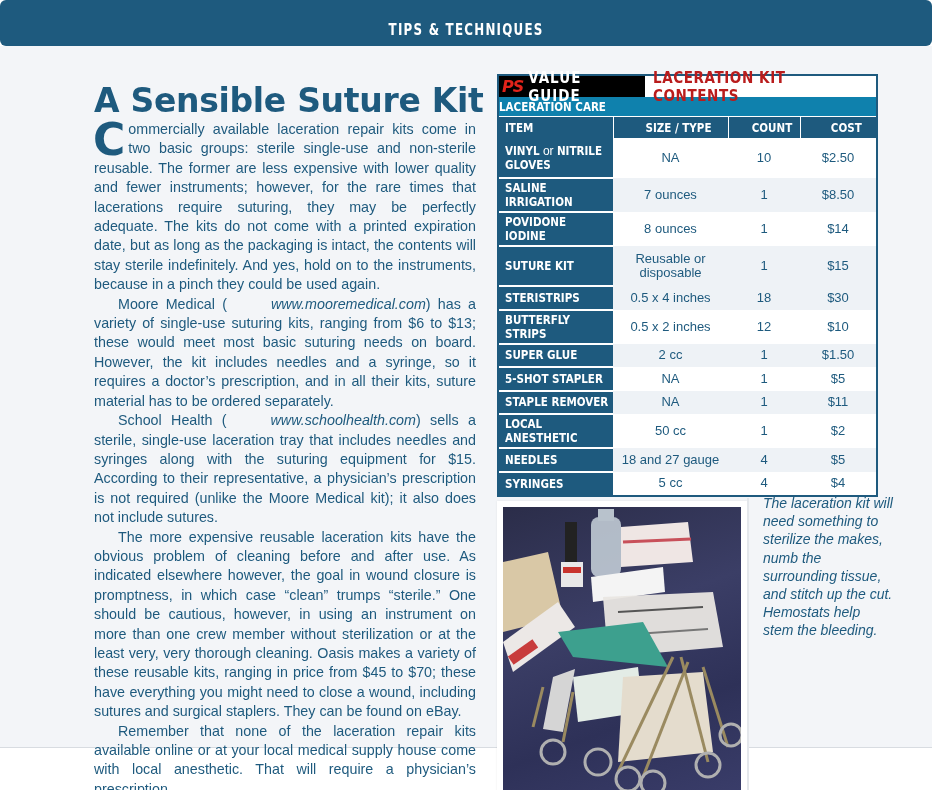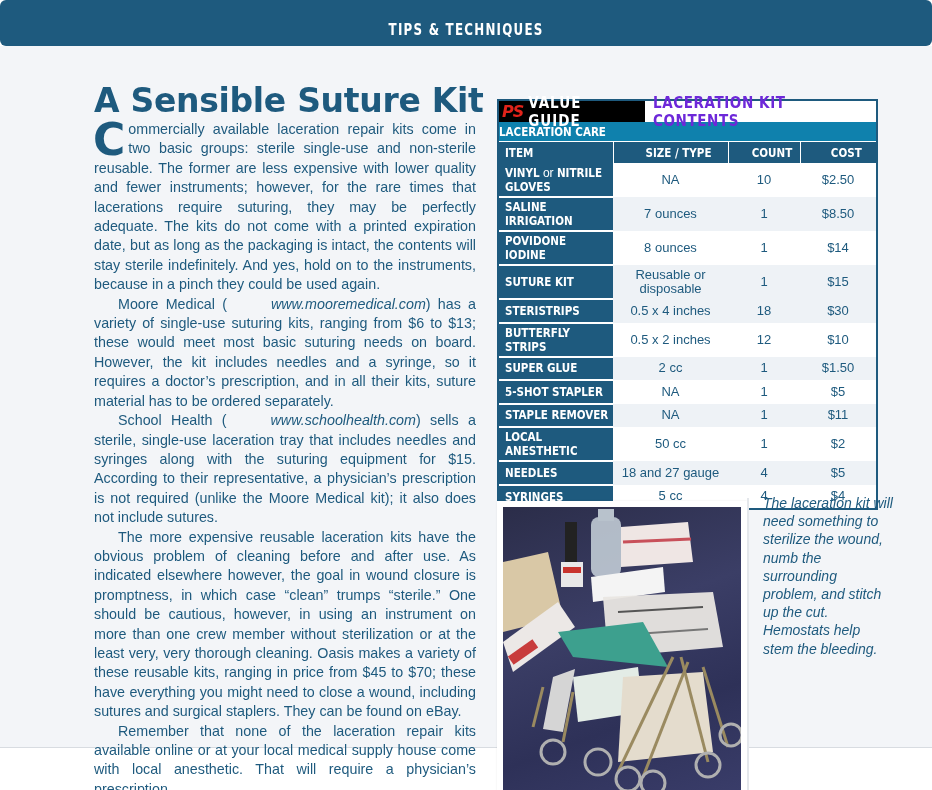--- a/index.html
+++ b/index.html
@@ -46,7 +46,7 @@
 
   
   .vg {
-    position: absolute; left: 497px; top: 53px; width: 381px;
+    position: absolute; left: 497px; top: 28px; width: 381px;
     border: 2px solid #1e5a7e; background: #ffffff;
   }
   .vg-head { display: flex; height: 21px; align-items: stretch; background: #ffffff; }

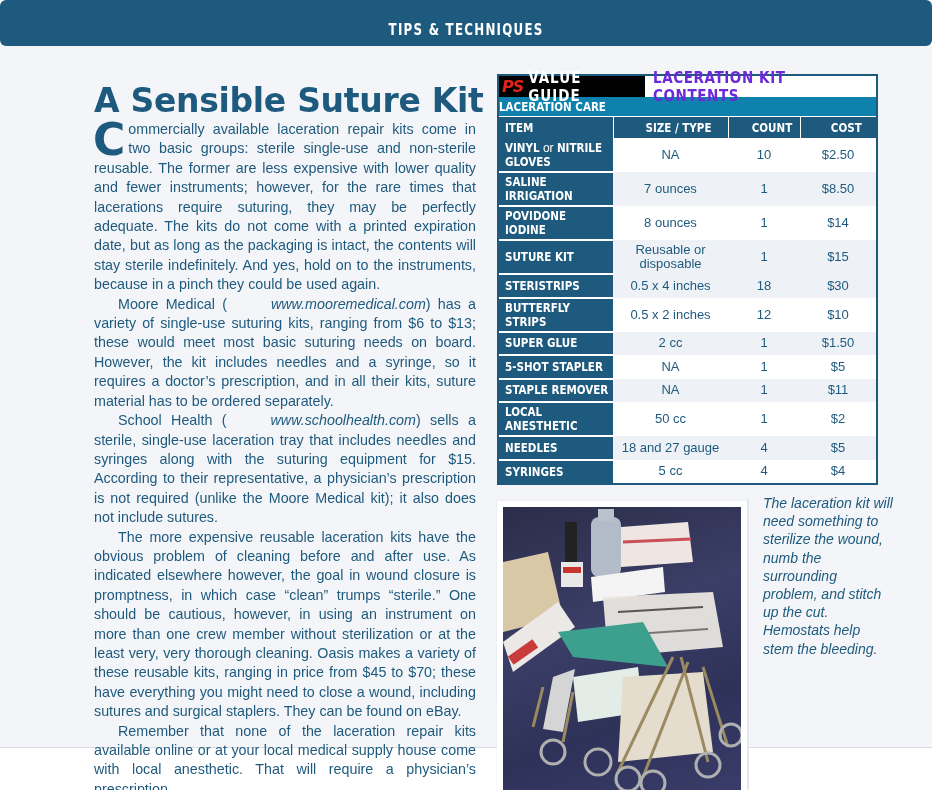--- a/index.html
+++ b/index.html
@@ -63,7 +63,7 @@
     font-size: 15px; letter-spacing: 1px;
   }
   .vg-title {
-    color: #6d28d9; display: flex; align-items: center; padding-left: 8px;
+    color: #b91c1c; display: flex; align-items: center; padding-left: 8px;
     font-family: "DejaVu Sans Condensed", "DejaVu Sans", sans-serif; font-weight: bold;
     font-size: 15px; letter-spacing: 0.6px;
   }

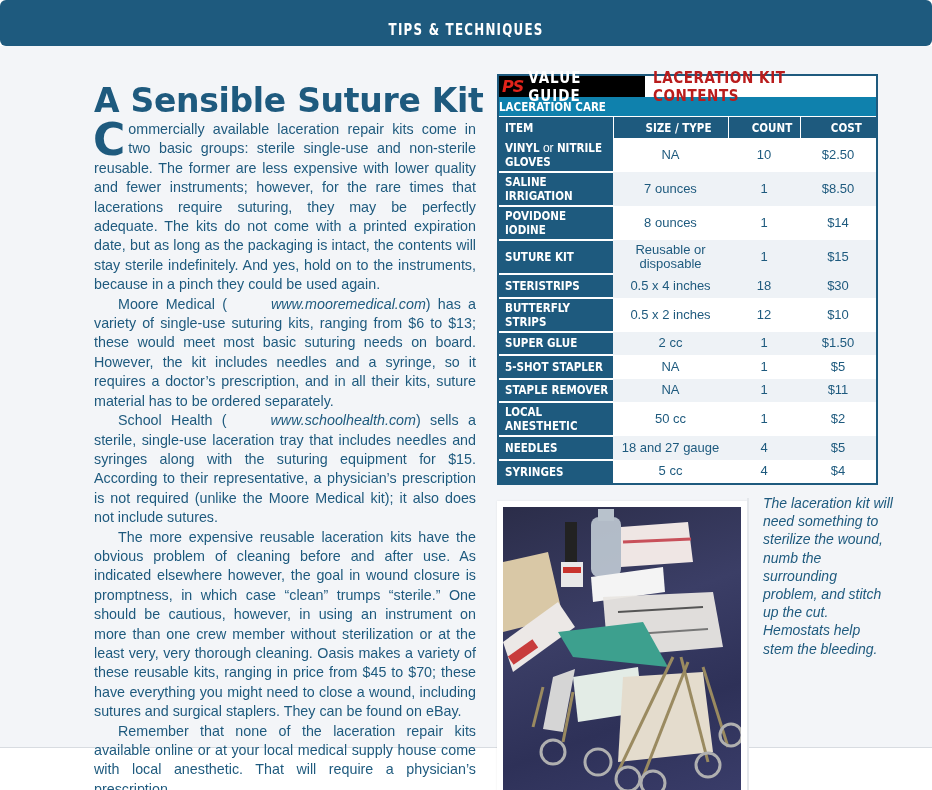--- a/index.html
+++ b/index.html
@@ -95,7 +95,7 @@
   tr:last-child td.item { border-bottom: none; }
   tr.alt td:not(.item) { background: #eef2f6; }
   tr.row-std { height: 23.5px; }
-  tr.row-tall { height: 34px; }
+  tr.row-tall { height: 40px; }
 
   
   .photo-frame {

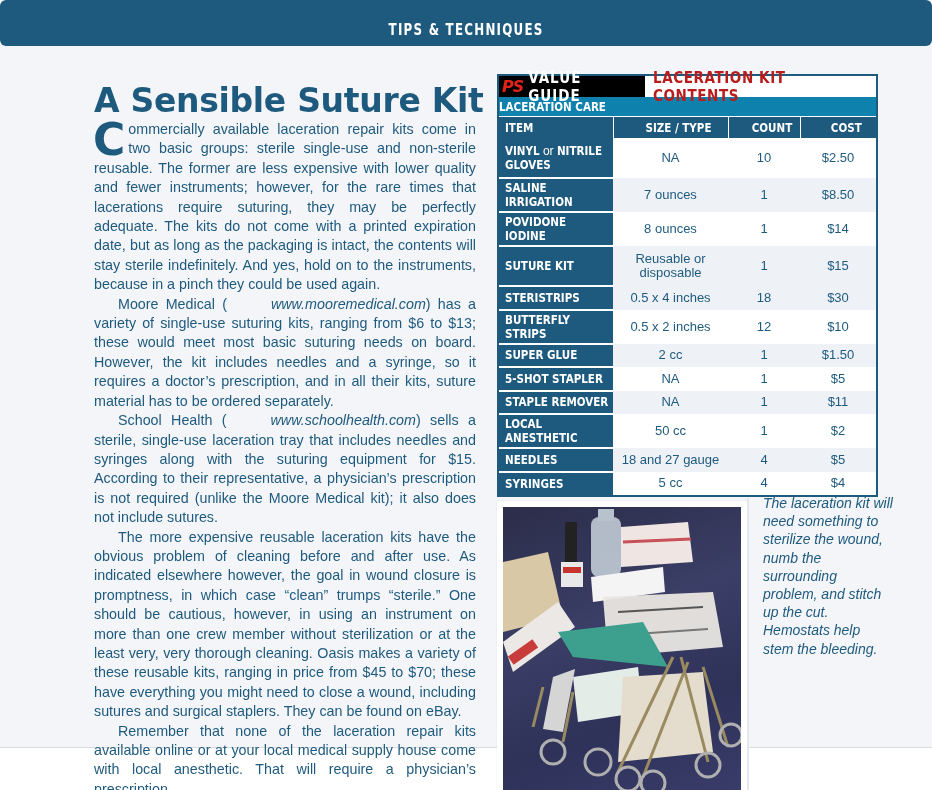--- a/index.html
+++ b/index.html
@@ -284,7 +284,7 @@
   </div>
 
   <div class="caption-rule"></div>
-  <p class="caption">The laceration kit will need something to sterilize the wound, numb the surrounding problem, and stitch up the cut. Hemostats help stem the bleeding.</p>
+  <p class="caption">The laceration kit will need something to sterilize the makes, numb the surrounding tissue, and stitch up the cut. Hemostats help stem the bleeding.</p>
 </div>
 
 </body></html>

